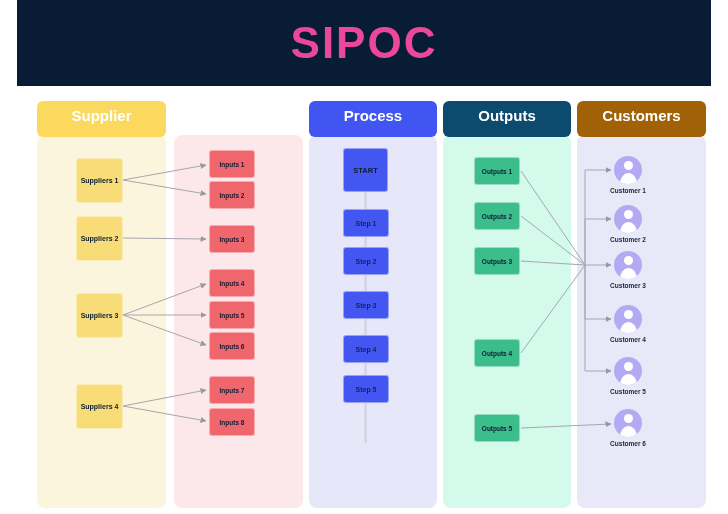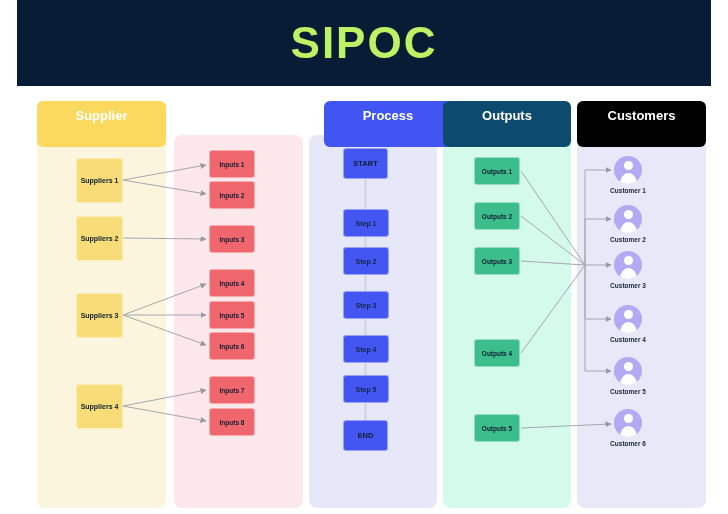--- a/index.html
+++ b/index.html
@@ -9,7 +9,7 @@
   
   .banner { position:absolute; left:17px; top:0; width:694px; height:86px;
             background:#081D35; display:flex; align-items:center; justify-content:center; }
-  .banner h1 { margin:0; color:#bef264; font-size:44px; font-weight:bold; letter-spacing:2px; }
+  .banner h1 { margin:0; color:#ec4899; font-size:44px; font-weight:bold; letter-spacing:2px; }
 
   
   .col-header { position:absolute; top:101px; height:46px; line-height:30px; text-align:center;

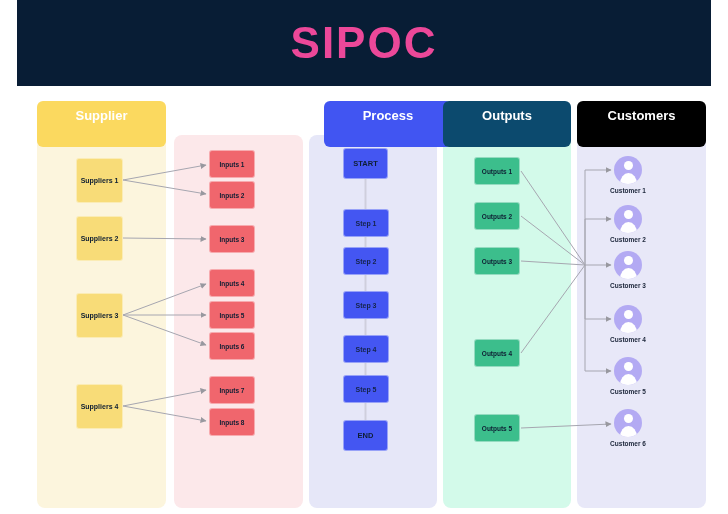--- a/index.html
+++ b/index.html
@@ -12,8 +12,8 @@
   .banner h1 { margin:0; color:#ec4899; font-size:44px; font-weight:bold; letter-spacing:2px; }
 
   
-  .col-header { position:absolute; top:101px; height:46px; line-height:30px; text-align:center;
-                color:#ffffff; font-weight:bold; font-size:13px; border-radius:6px; z-index:1; }
+  .col-header { position:absolute; top:101px; height:36px; line-height:30px; text-align:center;
+                color:#ffffff; font-weight:bold; font-size:15px; border-radius:6px; z-index:1; }
   .h-sup { left:37px;  width:129px; background:#FBD95F; }
   .h-inp { left:174px; width:129px; background:#F2646B; }
   .h-pro { left:324px; width:128px; background:#4155F2; }

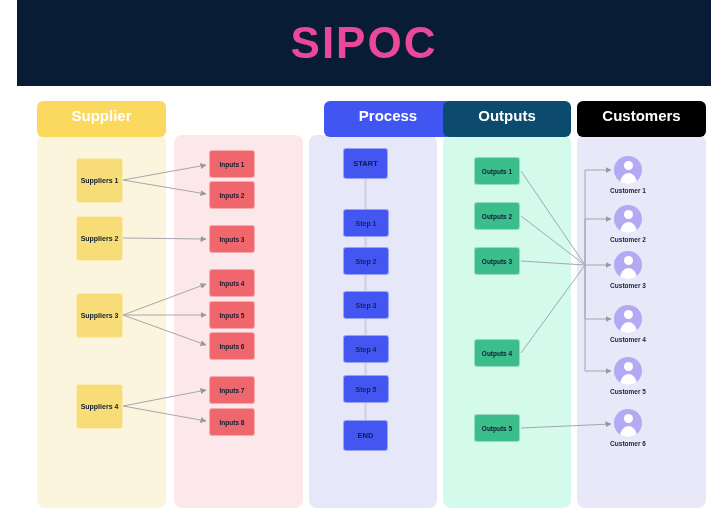--- a/index.html
+++ b/index.html
@@ -16,7 +16,7 @@
                 color:#ffffff; font-weight:bold; font-size:15px; border-radius:6px; z-index:1; }
   .h-sup { left:37px;  width:129px; background:#FBD95F; }
   .h-inp { left:174px; width:129px; background:#F2646B; }
-  .h-pro { left:324px; width:128px; background:#4155F2; }
+  .h-pro { left:309px; width:128px; background:#4155F2; }
   .h-out { left:443px; width:128px; background:#0c4a6e; }
   .h-cus { left:577px; width:129px; background:#000000; }
 

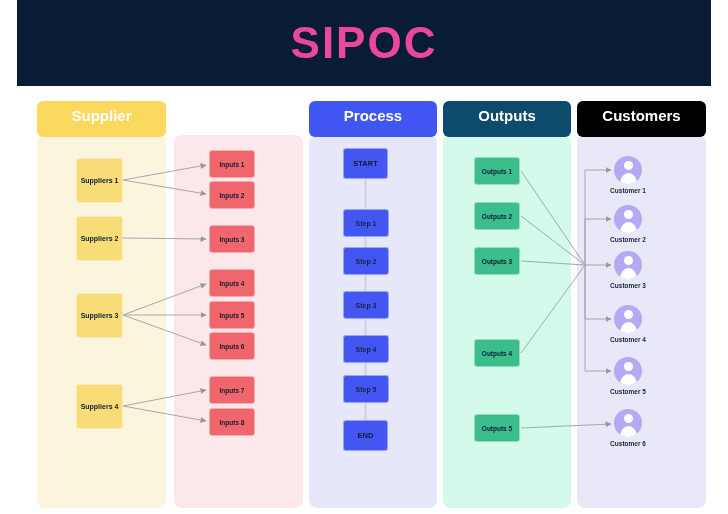--- a/index.html
+++ b/index.html
@@ -18,7 +18,7 @@
   .h-inp { left:174px; width:129px; background:#F2646B; }
   .h-pro { left:309px; width:128px; background:#4155F2; }
   .h-out { left:443px; width:128px; background:#0c4a6e; }
-  .h-cus { left:577px; width:129px; background:#000000; }
+  .h-cus { left:577px; width:129px; background:#a16207; }
 
   
   .col-body { position:absolute; top:135px; height:373px; border-radius:8px; z-index:1; }

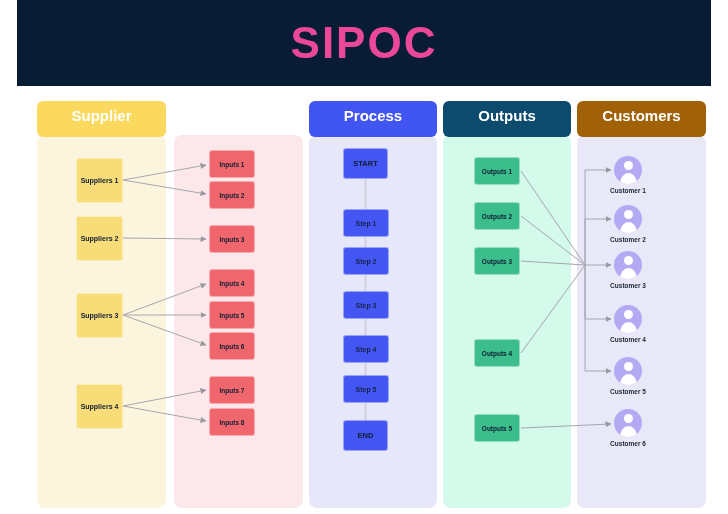--- a/index.html
+++ b/index.html
@@ -37,7 +37,7 @@
           border:1px solid rgba(255,255,255,0.45); box-sizing:border-box; }
   .sup-box  { left:76px;  width:47px; height:45px; background:#F8DC78; font-size:7px; }
   .inp-box  { left:209px; width:46px; height:28px; background:#F0666D; font-size:6.5px; }
-  .proc-sq  { left:343px; width:45px; height:31px; background:#4456F2; font-size:7.5px; }
+  .proc-sq  { left:343px; width:45px; height:44px; background:#4456F2; font-size:7.5px; }
   .proc-st  { left:343px; width:46px; height:28px; background:#4456F2; font-size:7px; color:#15244a; }
   .out-box  { left:474px; width:46px; height:28px; background:#3CBE8C; font-size:6.5px; }
 

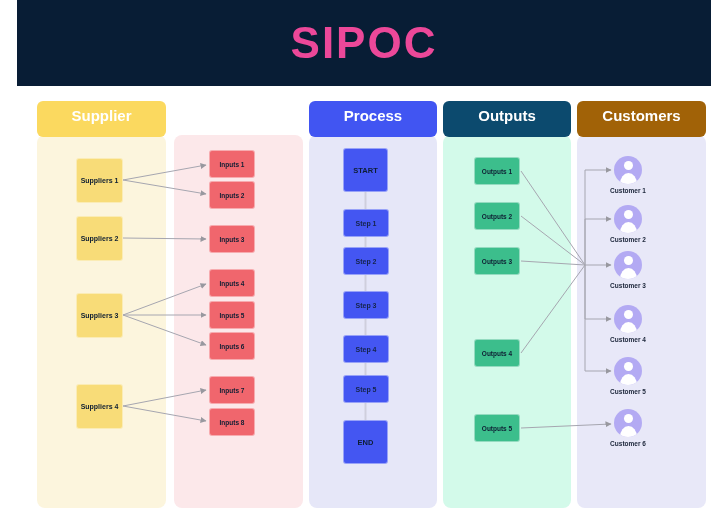--- a/index.html
+++ b/index.html
@@ -126,7 +126,6 @@
   <div class="node proc-st" style="top:291px">Step 3</div>
   <div class="node proc-st" style="top:335px">Step 4</div>
   <div class="node proc-st" style="top:375px">Step 5</div>
-  <div class="node proc-sq" style="top:420px">END</div>
 
   <div class="node out-box" style="top:157px">Outputs 1</div>
   <div class="node out-box" style="top:202px">Outputs 2</div>

